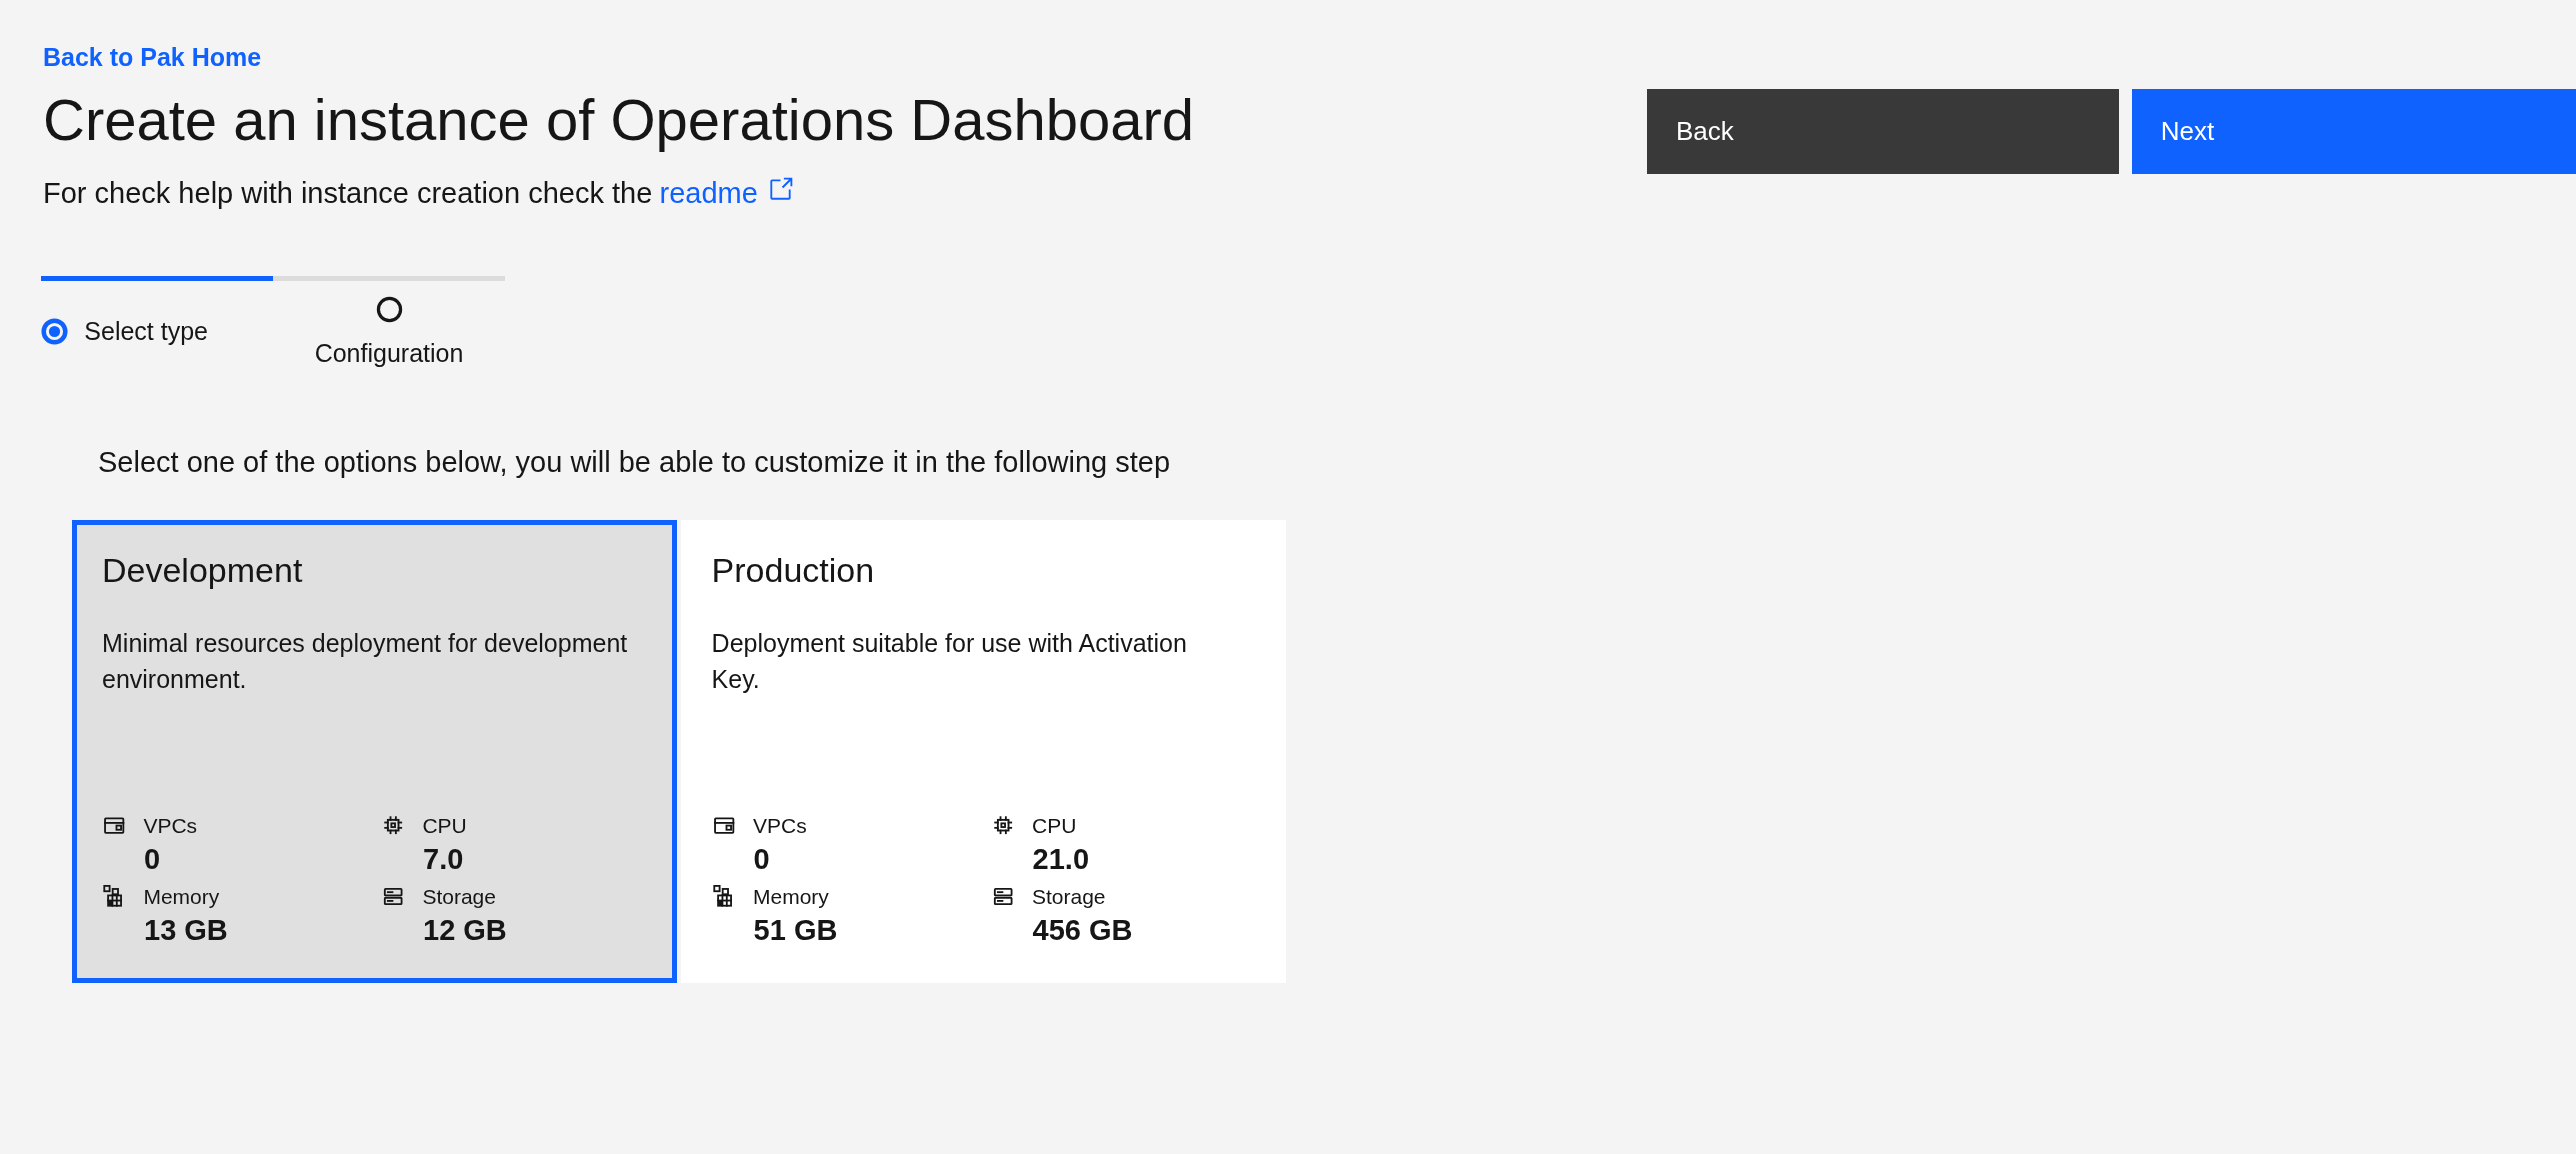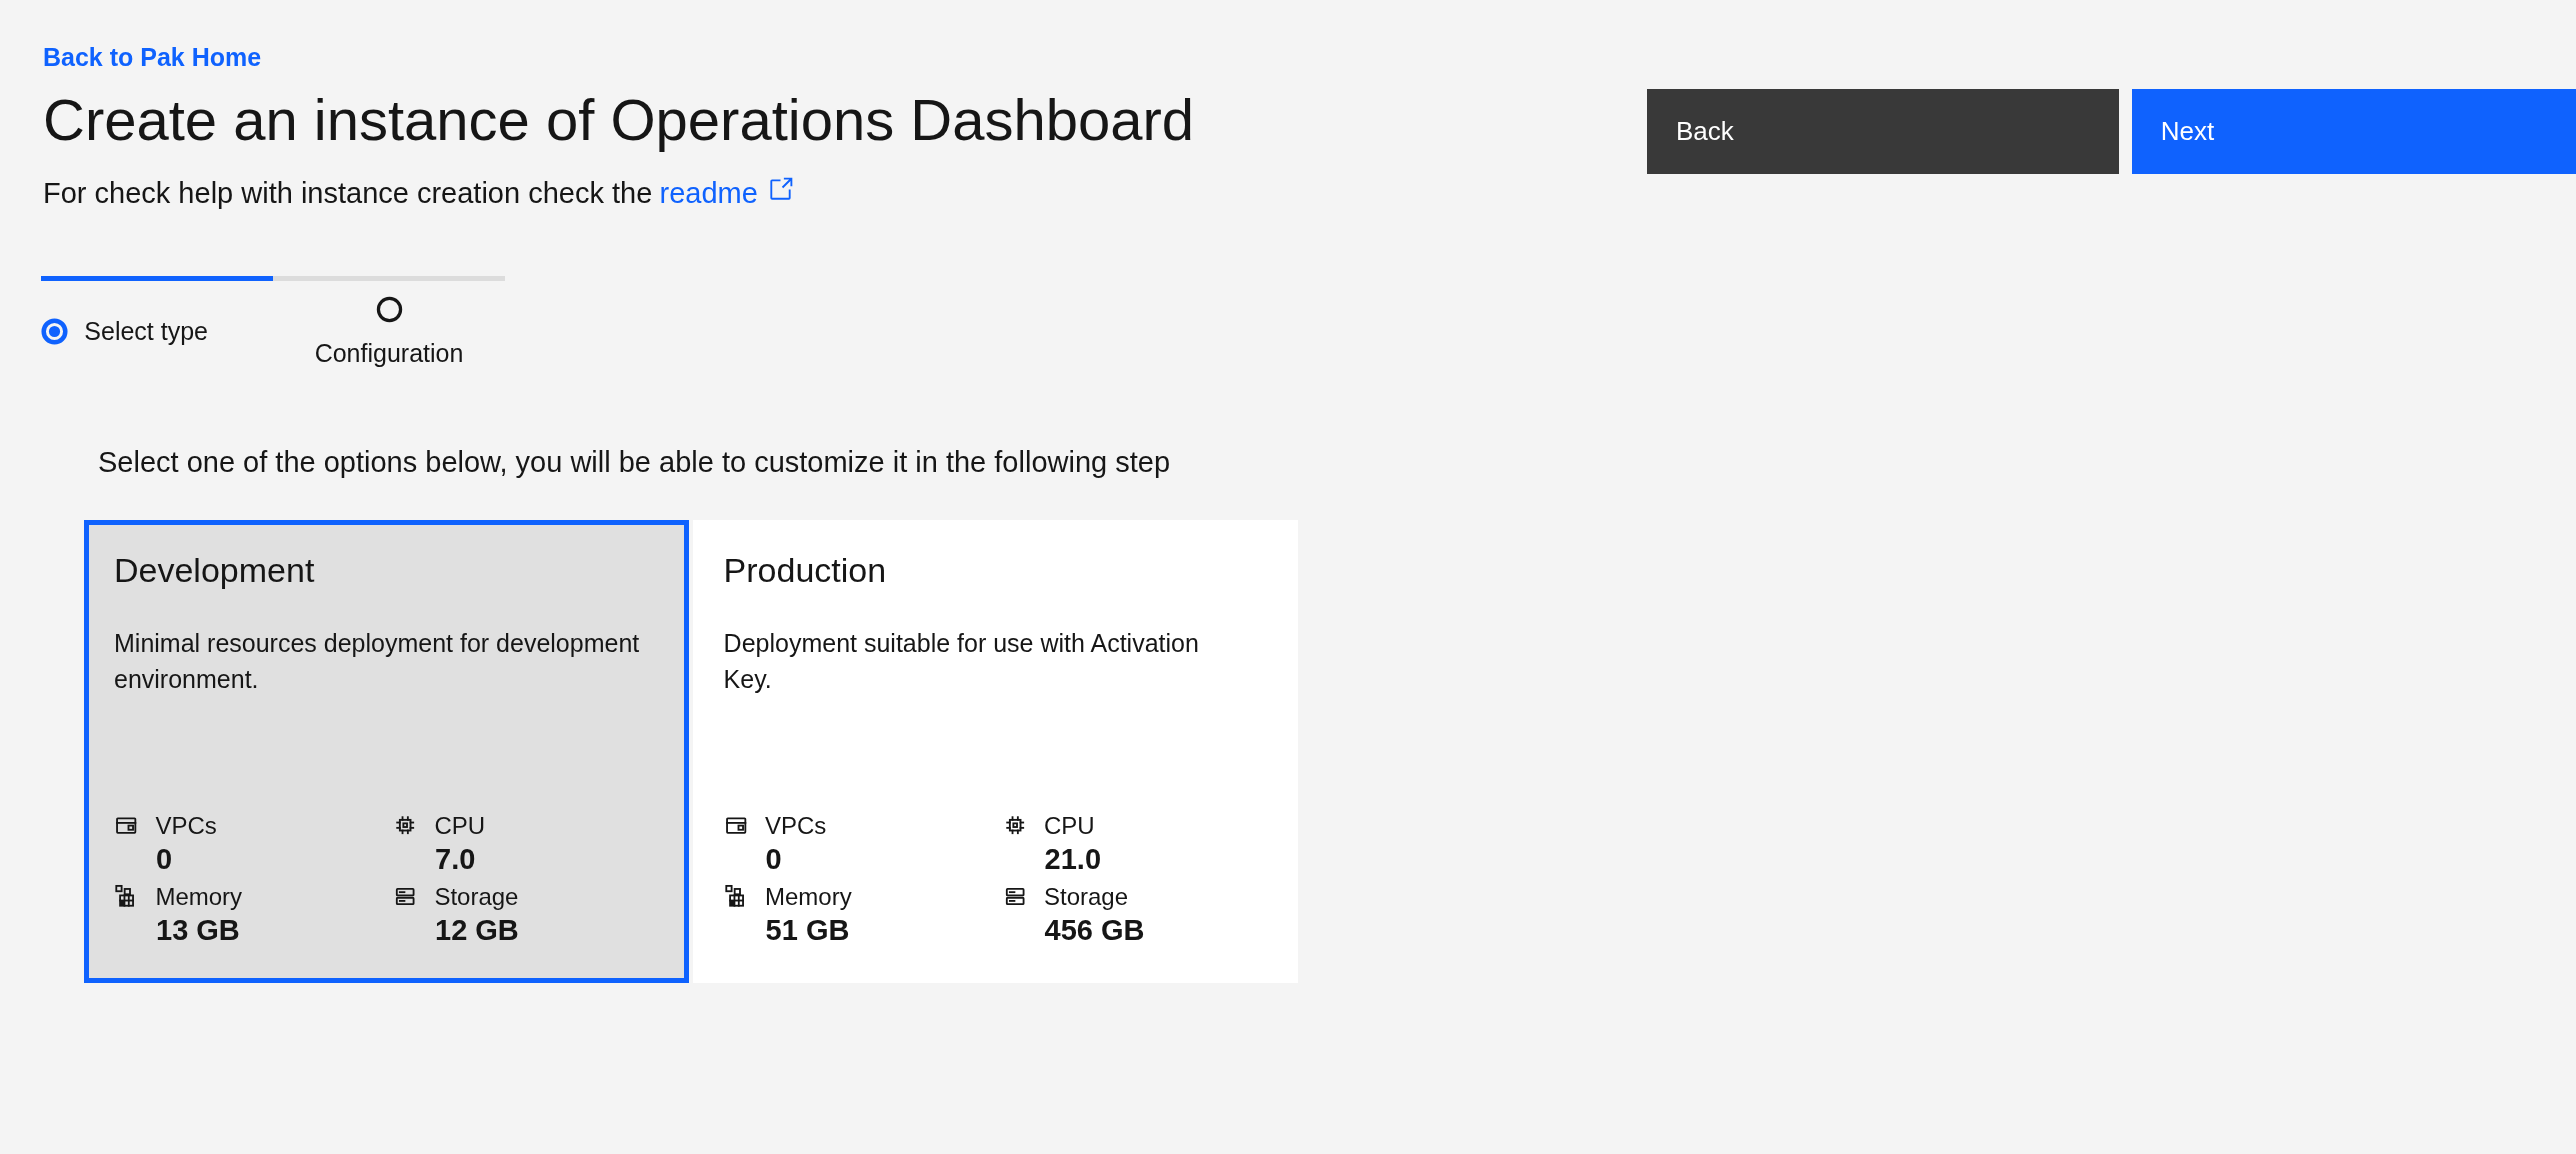--- a/index.html
+++ b/index.html
@@ -59,7 +59,7 @@
   }
 
   
-  .cards { position:absolute; left:84px; top:520px; display:flex; gap:3.6px; }
+  .cards { position:absolute; left:72px; top:520px; display:flex; gap:3.6px; }
   .card {
     width:605px; height:463px; background:#ffffff;
     padding:29px 31px 36px 31px; display:flex; flex-direction:column; cursor:pointer;

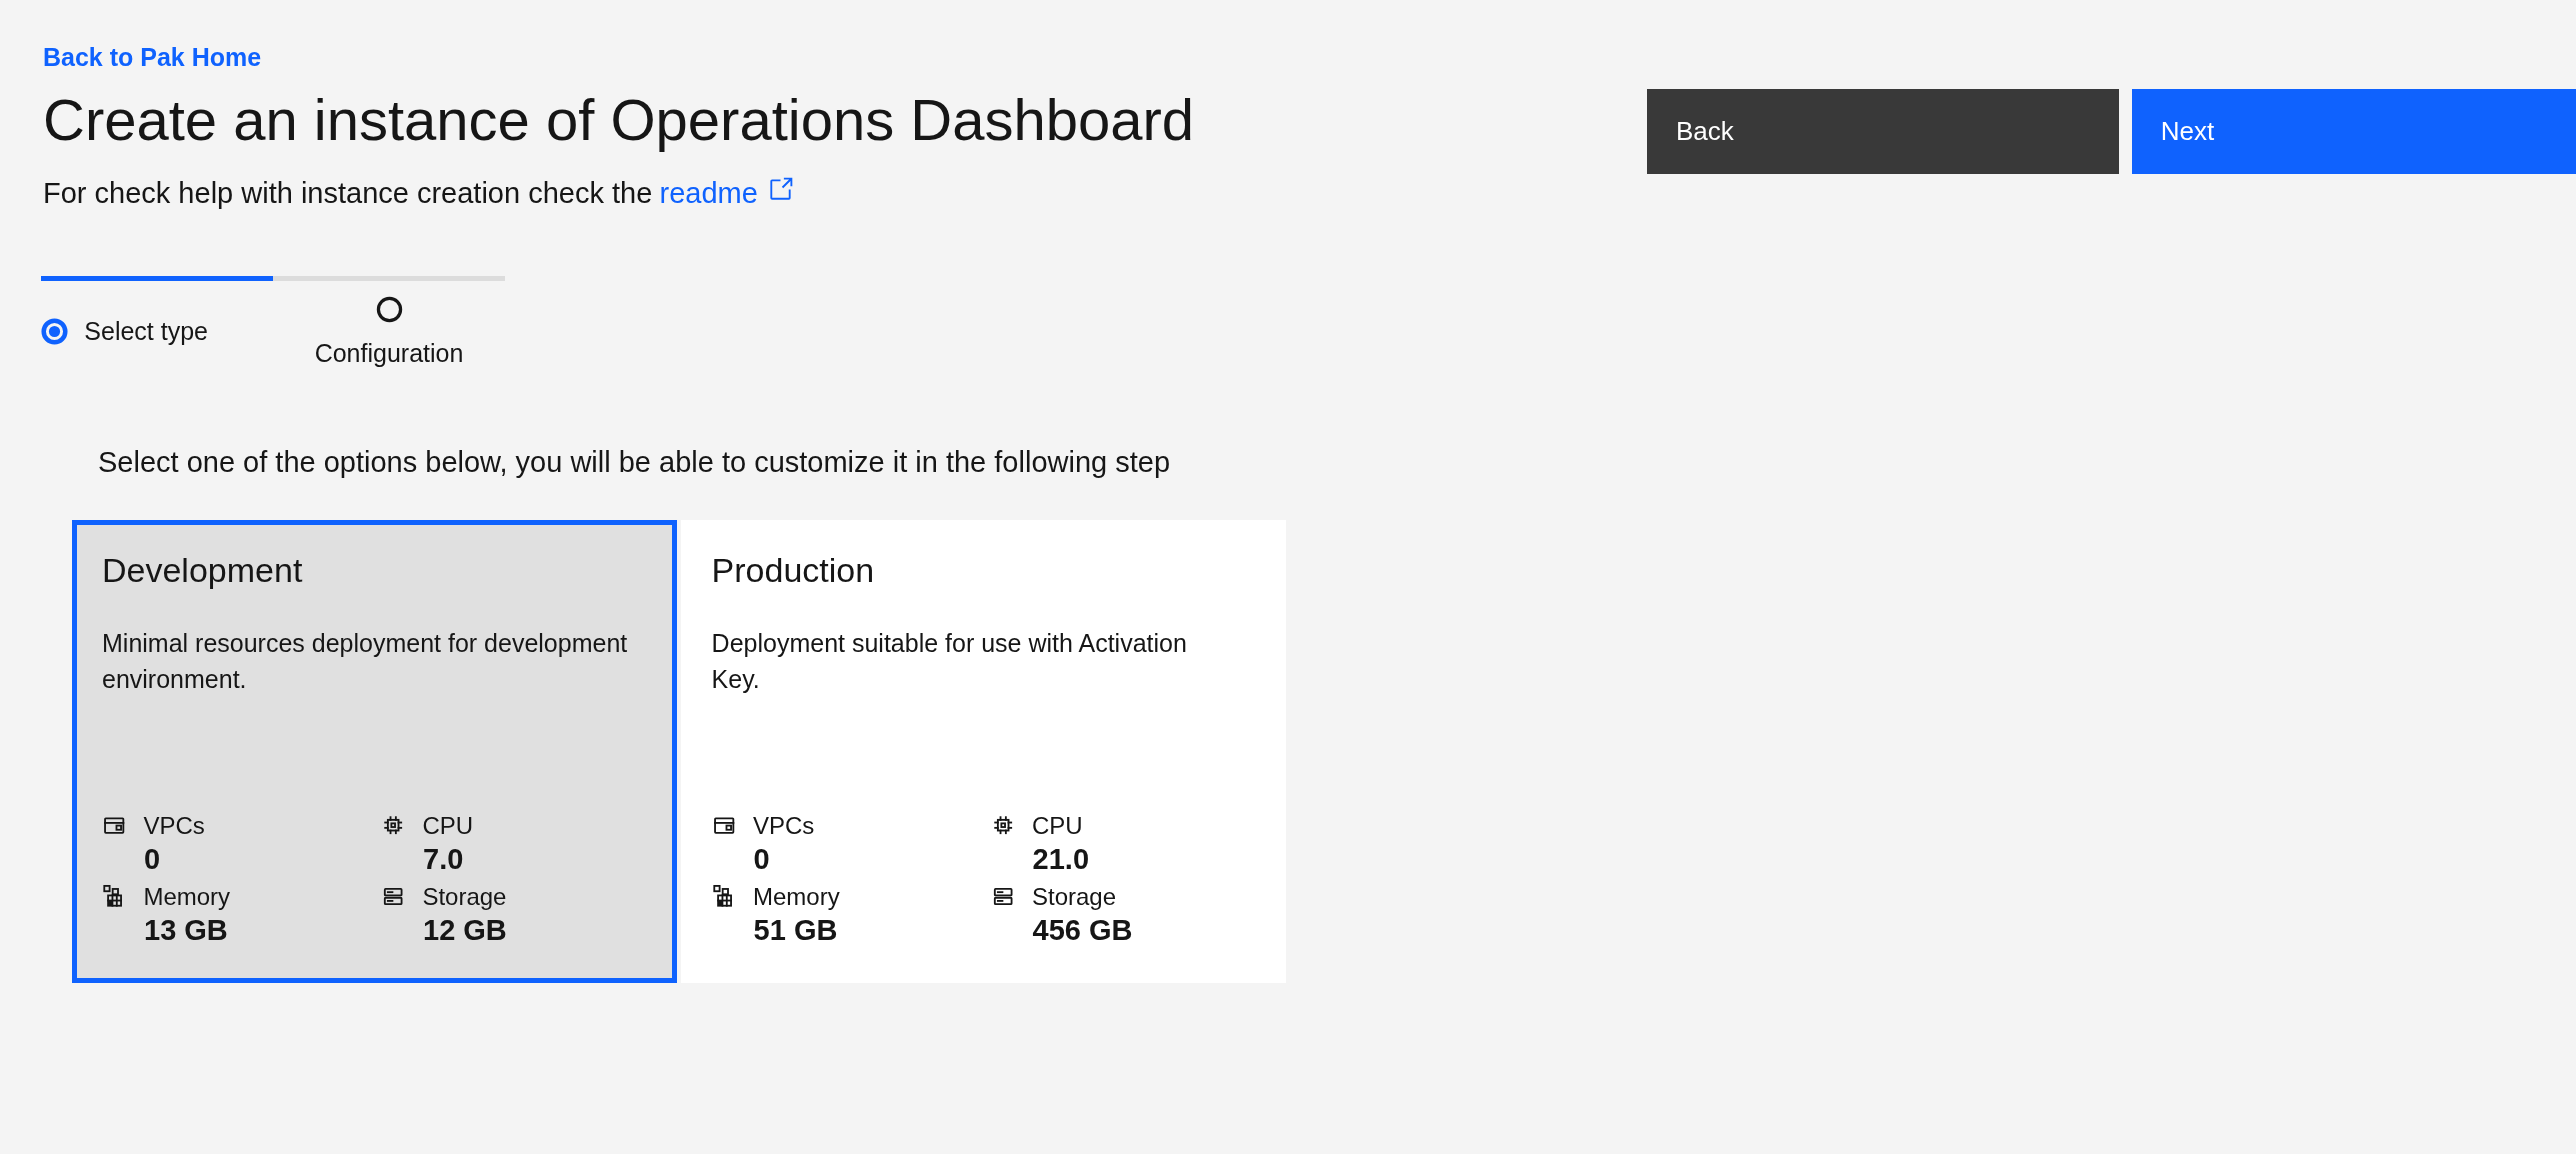--- a/index.html
+++ b/index.html
@@ -80,7 +80,7 @@
   .stat { }
   .stat-line1 { display:flex; align-items:center; gap:17px; height:25px; }
   .stat-icon { width:24.4px; height:24.4px; flex:0 0 auto; }
-  .stat-label { font-size:24px; line-height:25px; color:#161616; }
+  .stat-label { font-size:21px; line-height:25px; color:#161616; }
   .stat-value {
     margin-left:42px; margin-top:5.4px; font-size:29px; line-height:33px;
     font-weight:700; color:#161616;

